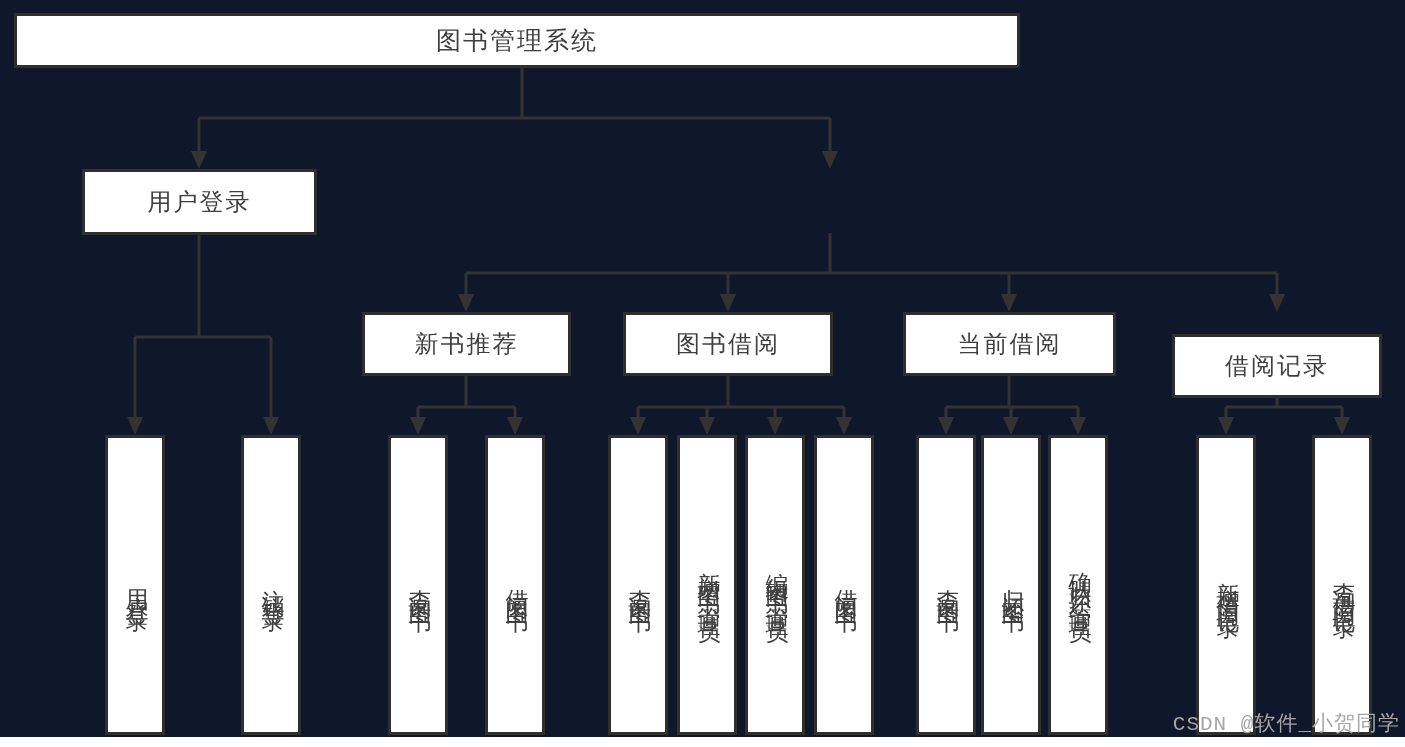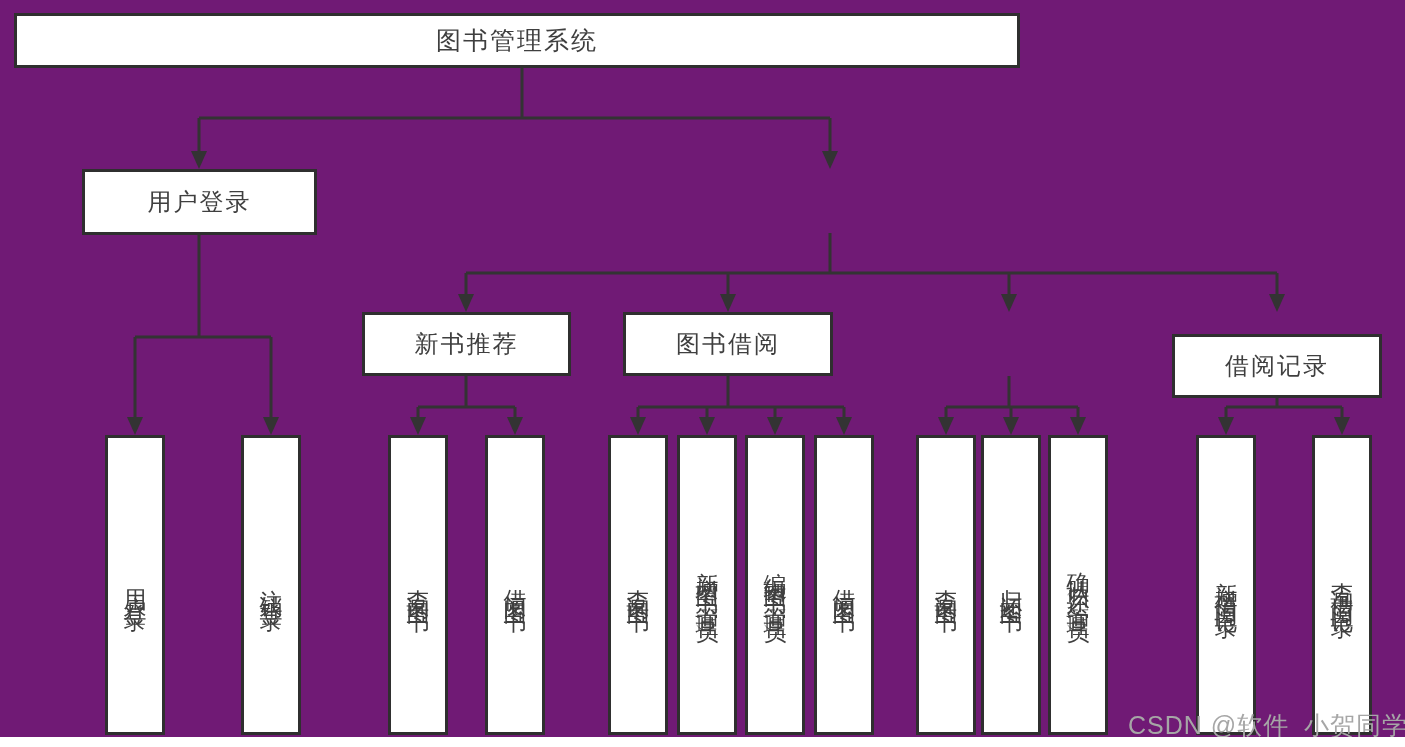--- a/index.html
+++ b/index.html
@@ -6,8 +6,8 @@
   .canvas{
     position:relative;
     width:1405px;height:737px;
-    background:#701a75;
-    font-family:Liberation Sans, sans-serif;
+    background:#0f172a;
+    font-family:Liberation Mono, monospace;
     overflow:hidden;
   }
   .connectors{position:absolute;left:0;top:0;width:1405px;height:747px;}

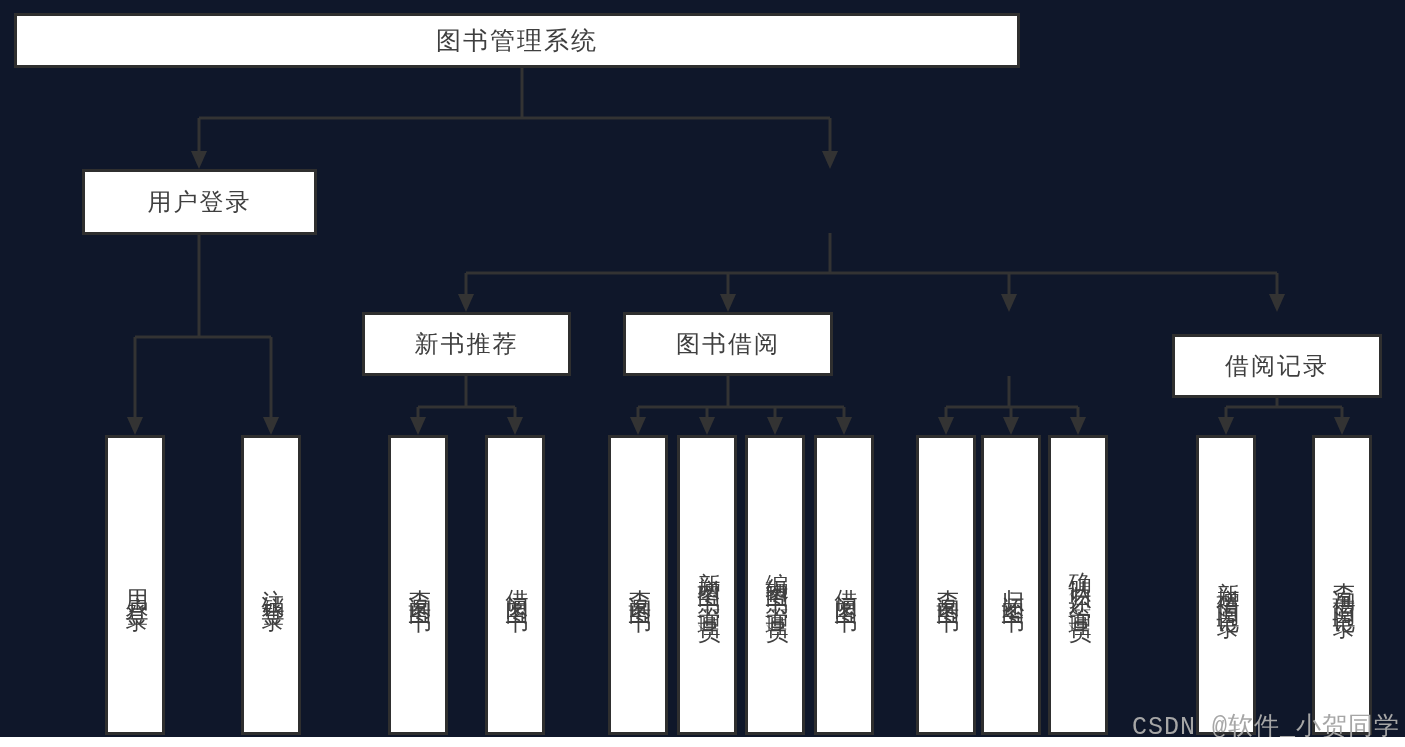--- a/index.html
+++ b/index.html
@@ -103,6 +103,9 @@
   <div class="node" style="left:362px;top:312px;width:209px;height:64px;">
     <span class="hlabel">新书推荐</span>
   </div>
+  <div class="node" style="left:903px;top:312px;width:213px;height:64px;">
+    <span class="hlabel">当前借阅</span>
+  </div>
   <div class="node" style="left:1172px;top:312px;width:210px;height:64px;margin-top:22px;">
     <span class="hlabel">借阅记录</span>
   </div>

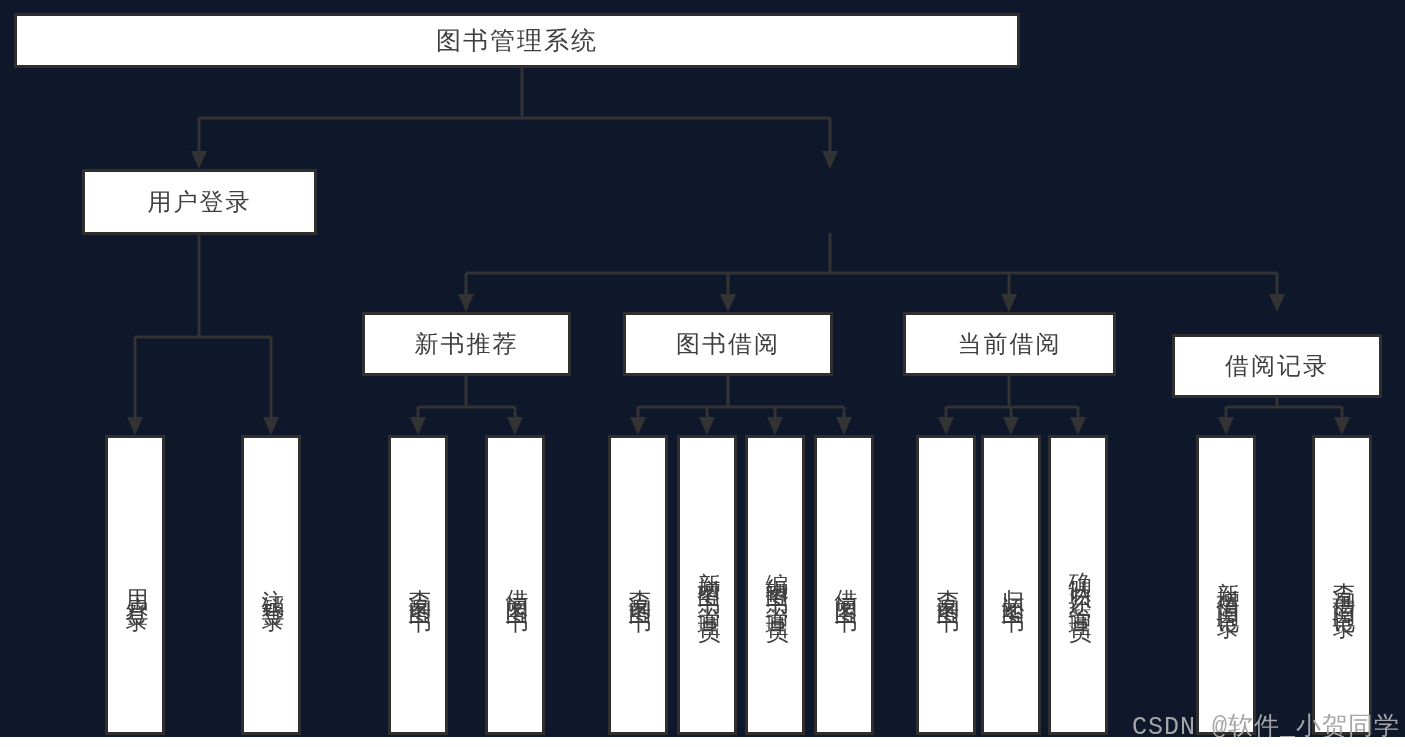--- a/index.html
+++ b/index.html
@@ -37,7 +37,7 @@
     position:absolute;
     left:1128px;top:709px;width:272px;
     text-align:right;
-    font-size:25px;
+    font-size:21px;
     color:#a6a6a6;
     letter-spacing:1px;
     white-space:nowrap;

